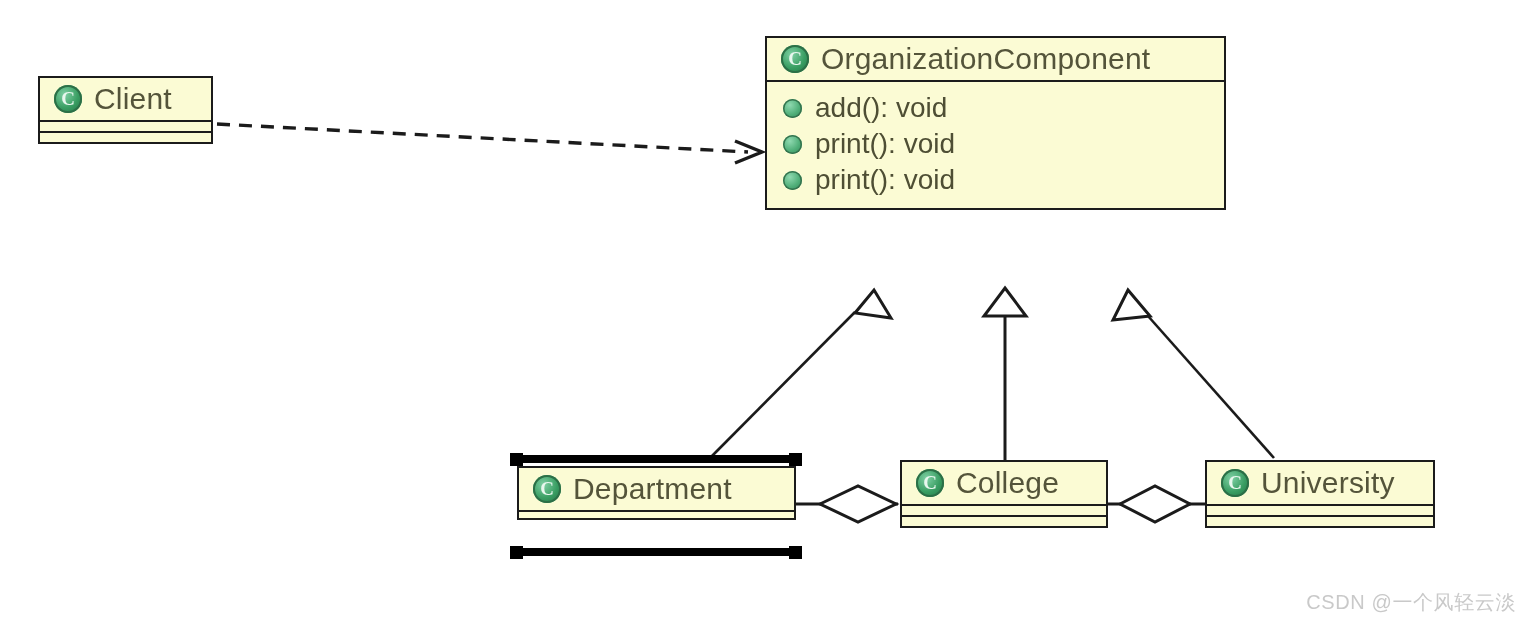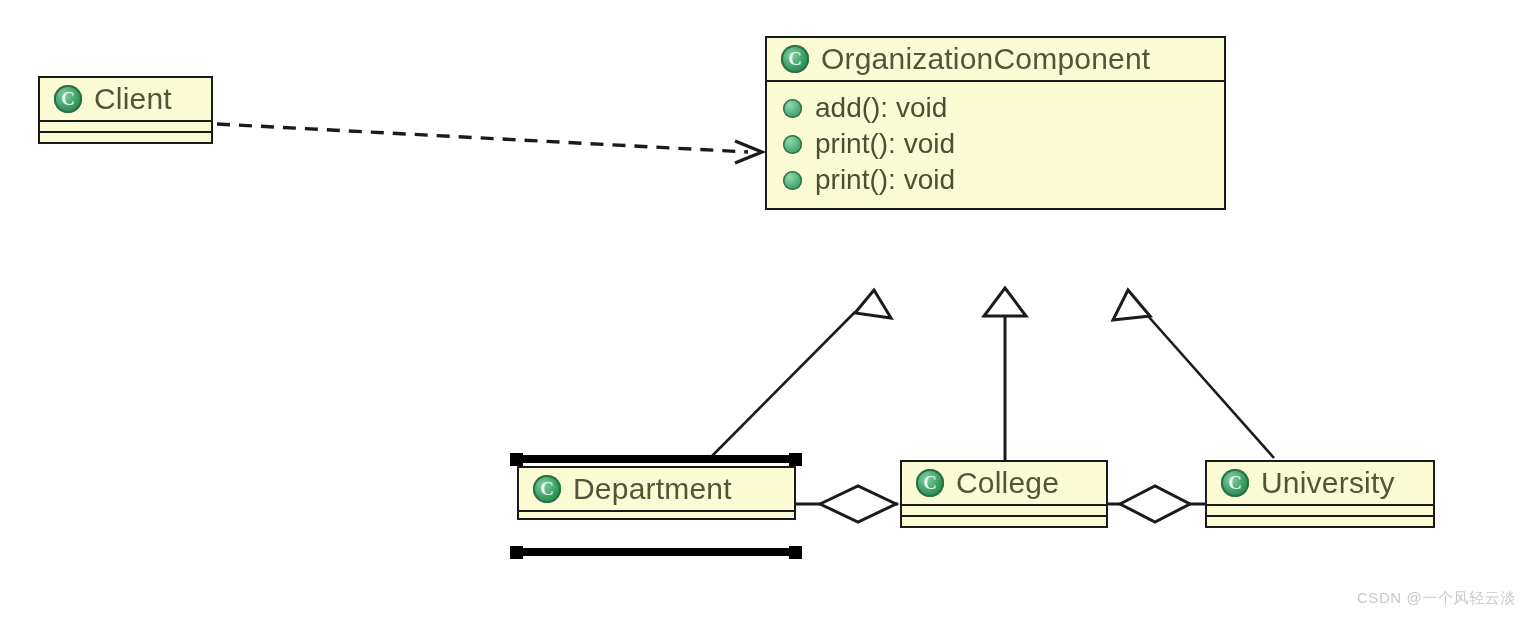--- a/index.html
+++ b/index.html
@@ -121,8 +121,8 @@
   #watermark {
     position: absolute;
     right: 18px;
-    bottom: 12px;
-    font-size: 15px;
+    bottom: 4px;
+    font-size: 20px;
     color: #c9c9c9;
     letter-spacing: 0.6px;
     white-space: nowrap;

